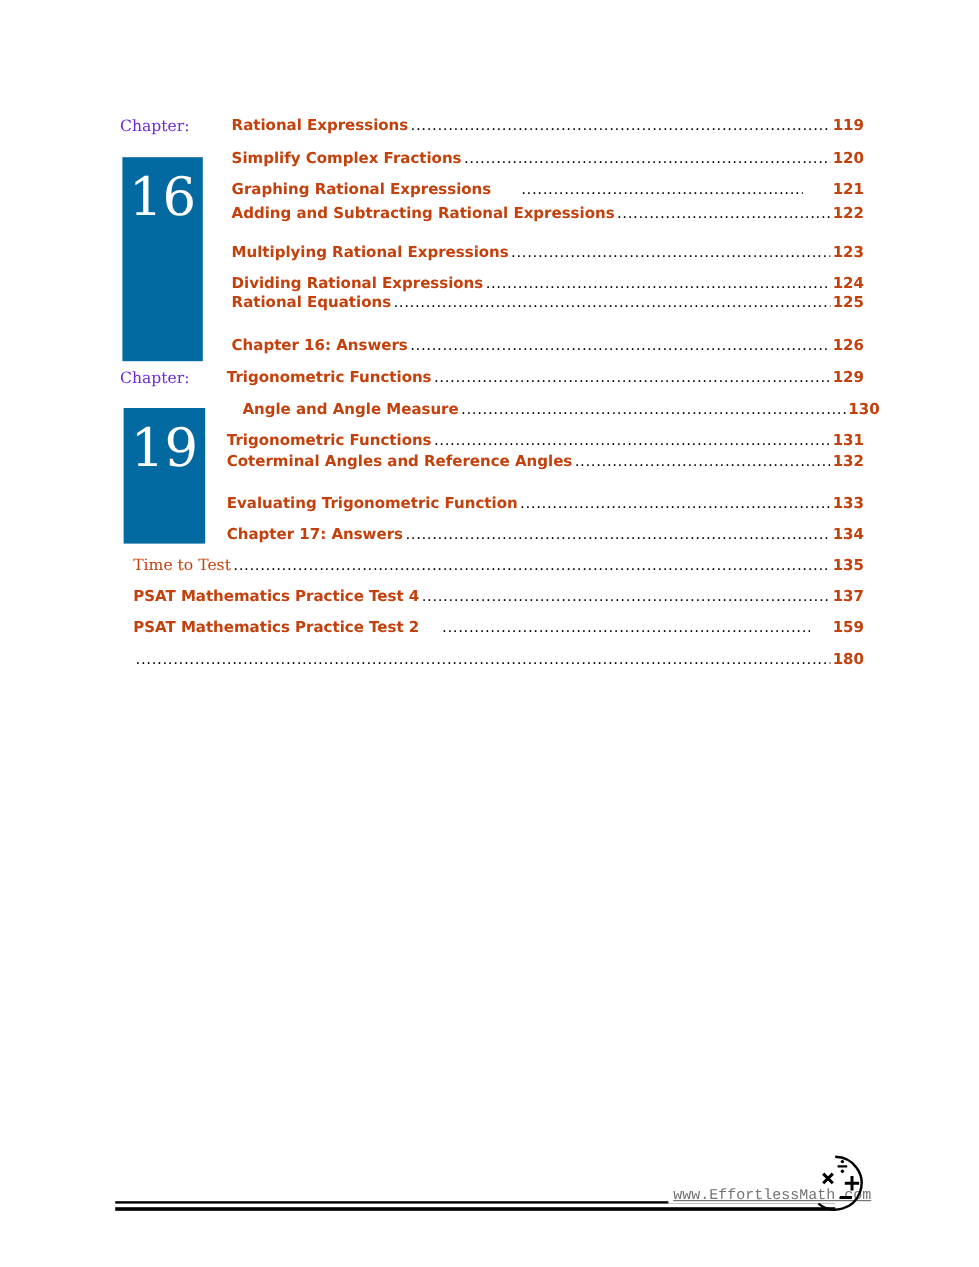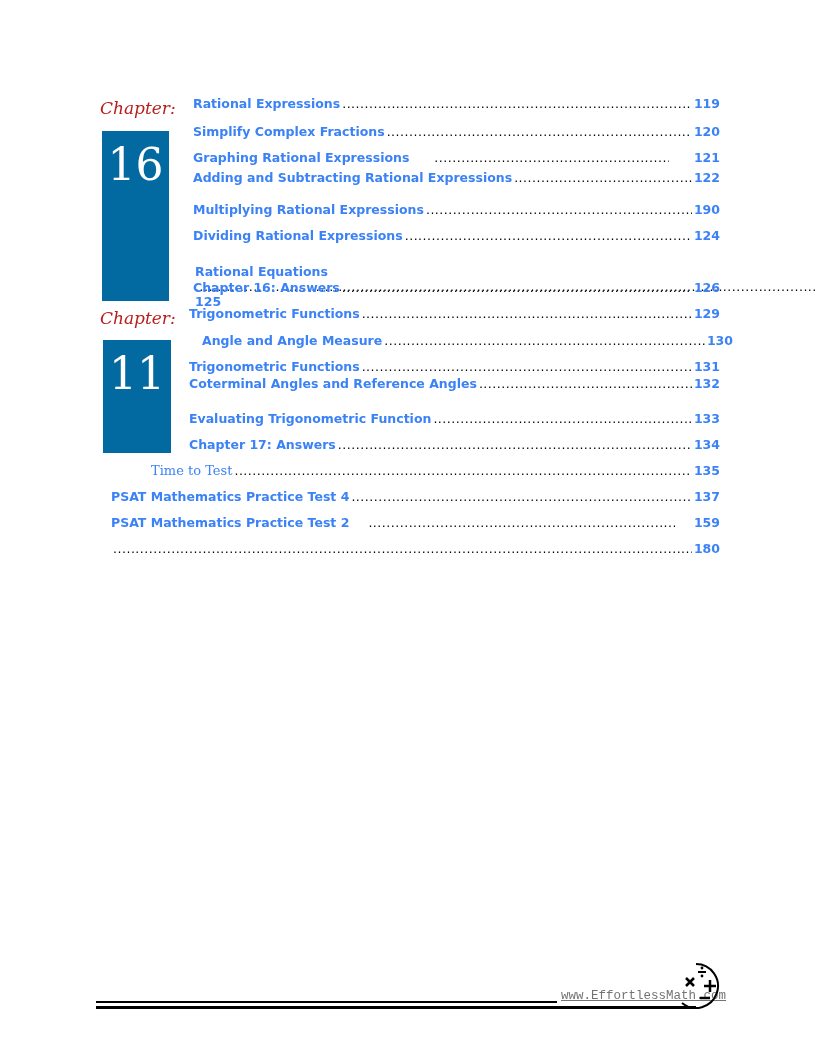--- a/index.html
+++ b/index.html
@@ -4,7 +4,7 @@
 <style>
   html, body { margin: 0; padding: 0; background: #ffffff; }
   body { width: 816px; height: 1056px; position: relative; overflow: hidden; font-family: "DejaVu Sans", sans-serif; color: #000; }
-  .chapter-label { position: absolute; font-family: "DejaVu Serif", serif; font-size: 17px; color: #b91c1c; font-style: italic; }
+  .chapter-label { position: absolute; font-family: "DejaVu Serif", serif; font-size: 13px; color: #6d28d9; }
   .chapter-box { position: absolute; background: #0369a1; color: #fff; font-family: "DejaVu Serif", serif; text-align: center; }
   .chapter-box .num { display: block; font-size: 44px; line-height: 1; padding-top: 12px; }
   .toc-row { position: absolute; display: flex; align-items: baseline; font-size: 12.5px; font-weight: bold; color: #3b82f6; white-space: nowrap; letter-spacing: 0px; }

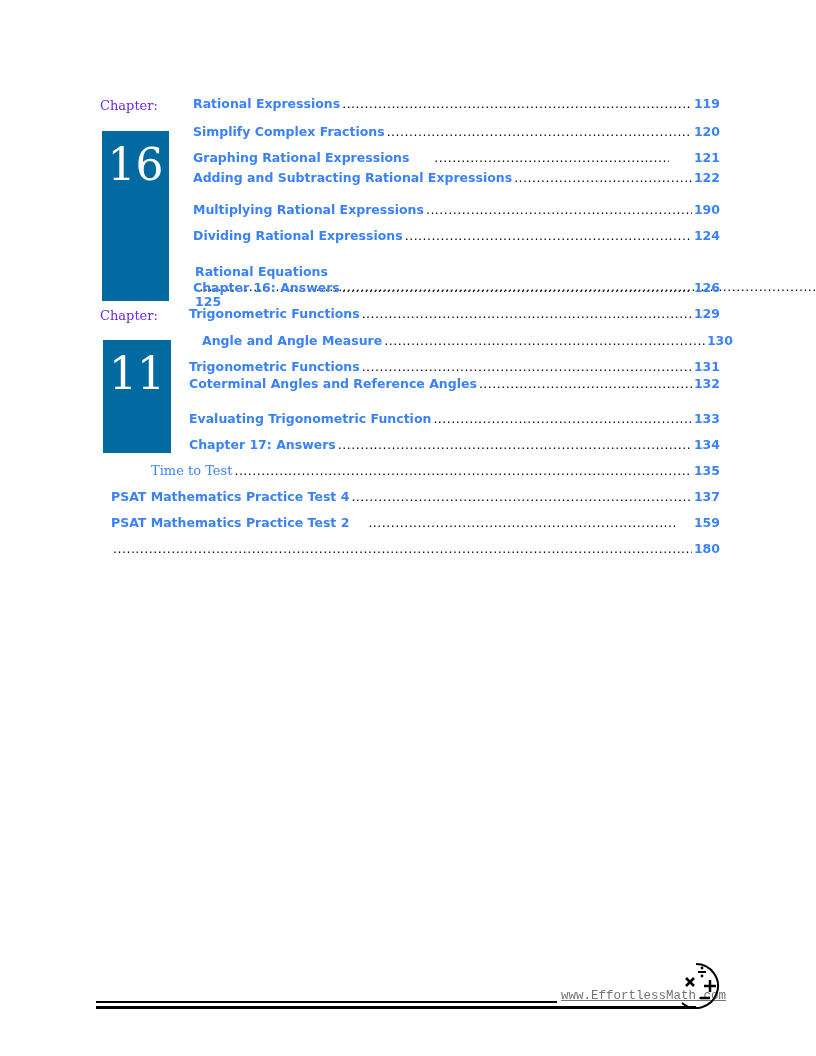--- a/index.html
+++ b/index.html
@@ -7,7 +7,7 @@
   .chapter-label { position: absolute; font-family: "DejaVu Serif", serif; font-size: 13px; color: #6d28d9; }
   .chapter-box { position: absolute; background: #0369a1; color: #fff; font-family: "DejaVu Serif", serif; text-align: center; }
   .chapter-box .num { display: block; font-size: 44px; line-height: 1; padding-top: 12px; }
-  .toc-row { position: absolute; display: flex; align-items: baseline; font-size: 12.5px; font-weight: bold; color: #3b82f6; white-space: nowrap; letter-spacing: 0px; }
+  .toc-row { position: absolute; display: flex; align-items: baseline; font-size: 12.5px; font-weight: bold; color: #c2410c; white-space: nowrap; letter-spacing: 0px; }
   .toc-row .title { flex: 0 0 auto; }
   .toc-row .dots { flex: 1 1 auto; overflow: hidden; font-weight: normal; margin: 0 2px; color: #000; }
   .toc-row .dots::after { content: "......................................................................................................................................................................................................................................................"; letter-spacing: 0.5px; }

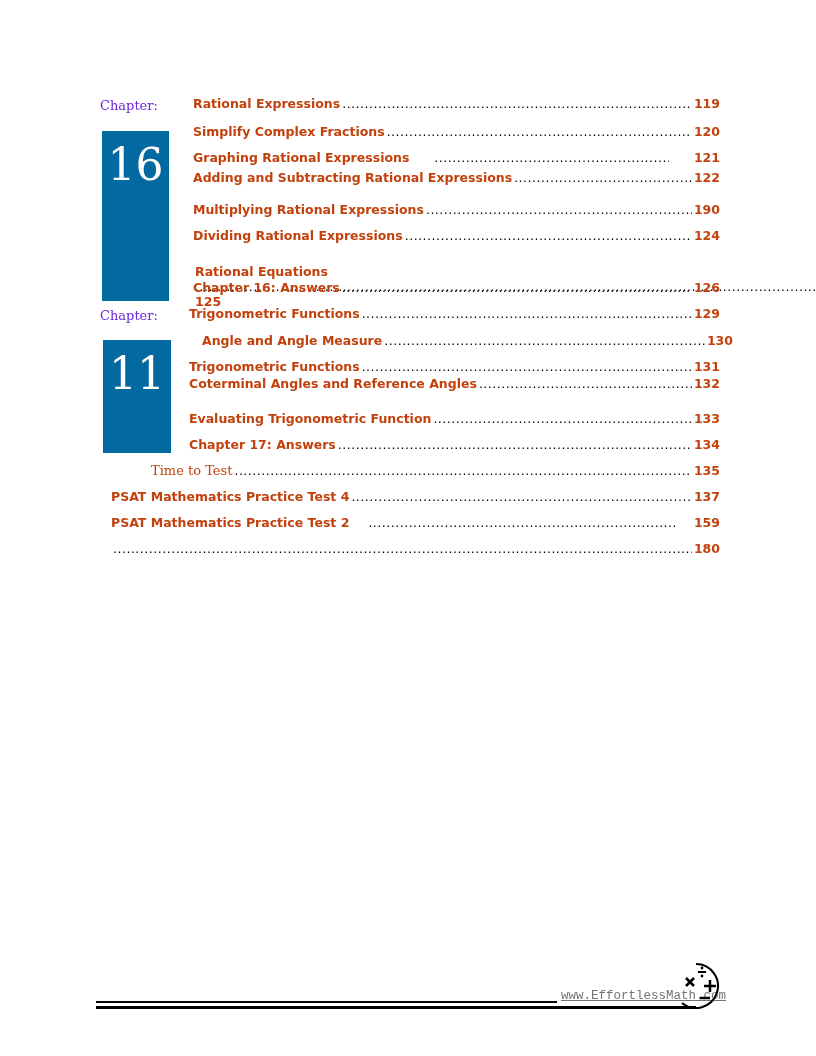--- a/index.html
+++ b/index.html
@@ -49,7 +49,7 @@
 <div class="toc-row" style="left:193px; top:202px; width:527px;align-items:center;">
   <span class="title">Multiplying Rational Expressions</span>
     <span class="dots"></span>
-    <span class="page">190</span>
+    <span class="page">123</span>
 </div>
 <div class="toc-row" style="left:193px; top:228px; width:527px;">
   <span class="title">Dividing Rational Expressions</span>

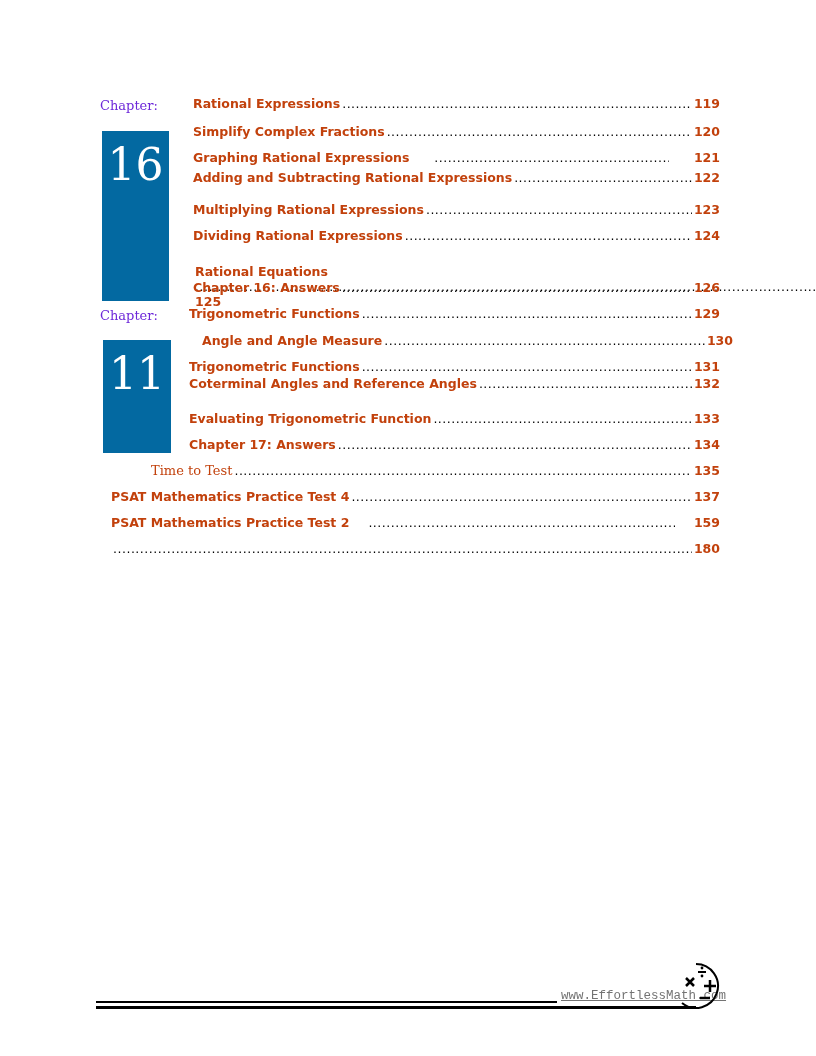--- a/index.html
+++ b/index.html
@@ -56,7 +56,7 @@
     <span class="dots"></span>
     <span class="page">124</span>
 </div>
-<div class="toc-row" style="left:193px; top:264px; width:527px;flex-direction:column;">
+<div class="toc-row" style="left:193px; top:244px; width:527px;">
   <span class="title">Rational Equations</span>
     <span class="dots"></span>
     <span class="page">125</span>

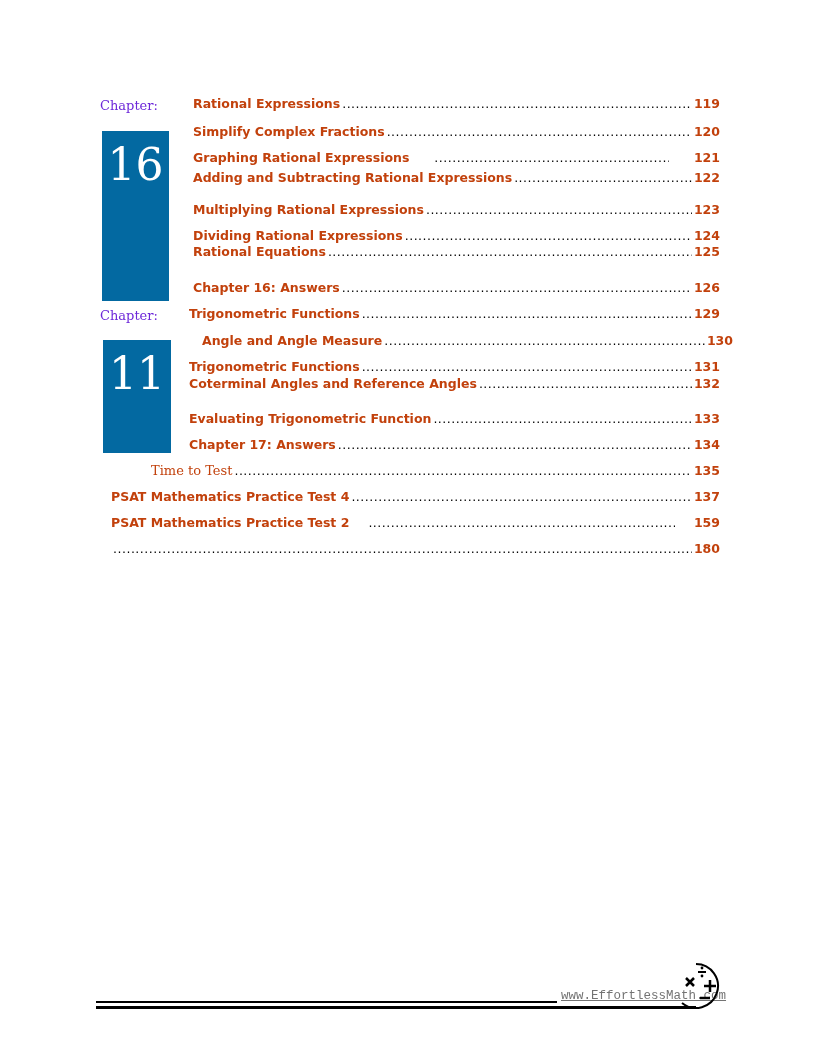--- a/index.html
+++ b/index.html
@@ -69,7 +69,7 @@
 
 <div class="chapter-label" style="left:100px; top:308px;">Chapter:</div>
 <div class="chapter-box" style="left:103px; top:340px; width:68px; height:113px;">
-  <span class="num">11</span>
+  <span class="num">19</span>
 </div>
 
 <div class="toc-row" style="left:189px; top:306px; width:531px;">

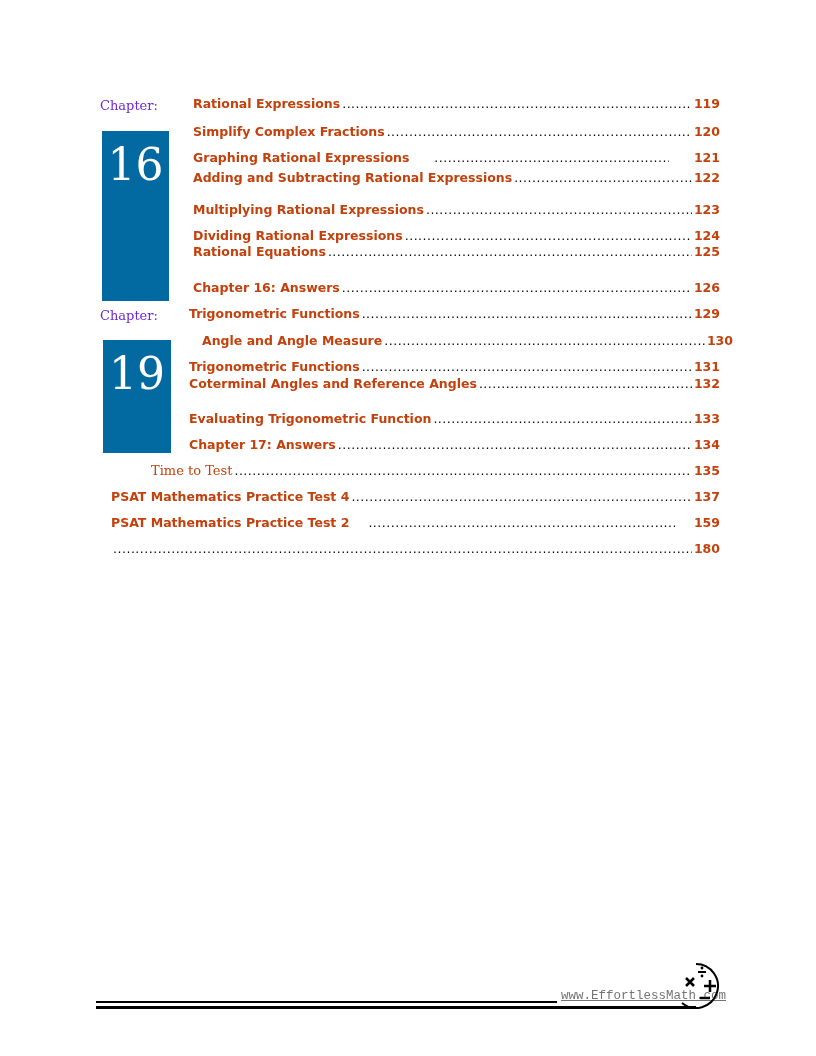--- a/index.html
+++ b/index.html
@@ -12,7 +12,7 @@
   .toc-row .dots { flex: 1 1 auto; overflow: hidden; font-weight: normal; margin: 0 2px; color: #000; }
   .toc-row .dots::after { content: "......................................................................................................................................................................................................................................................"; letter-spacing: 0.5px; }
   .toc-row .page { flex: 0 0 auto; }
-  .toc-row.serif .title { font-family: "DejaVu Serif", serif; font-weight: normal; font-size: 13px; margin-left: 40px; }
+  .toc-row.serif .title { font-family: "DejaVu Serif", serif; font-weight: normal; font-size: 13px; }
   .footer-thin { position: absolute; left: 96px; top: 1001px; width: 600px; height: 1.5px; background: #000; }
   .footer-thick { position: absolute; left: 96px; top: 1006px; width: 600px; height: 3px; background: #000; }
   .footer-link { position: absolute; left: 557px; top: 989px; font-size: 12.5px; color: #737373; text-decoration: underline; background: #fff; padding: 0 4px; font-family: Liberation Mono, monospace; }

